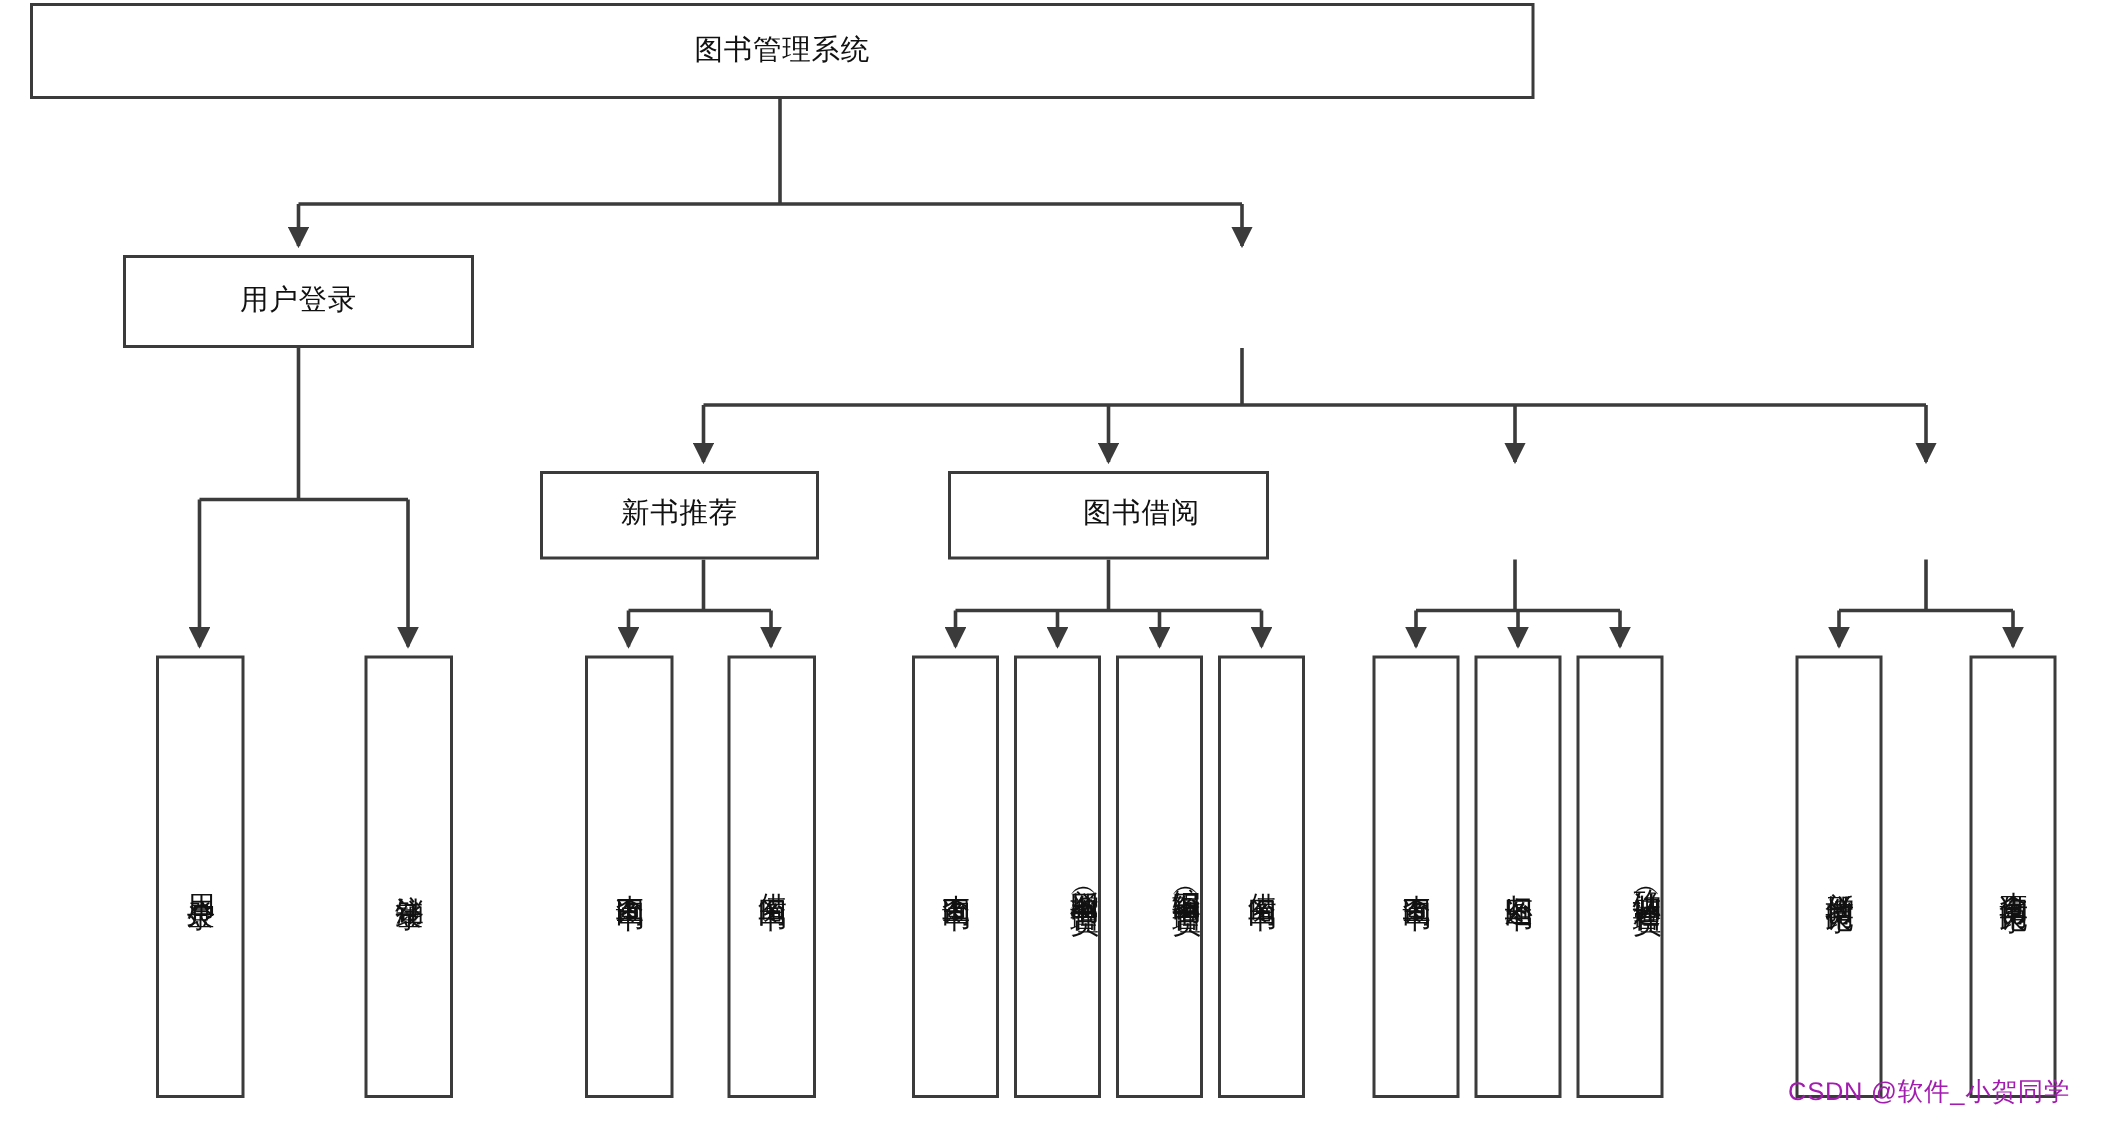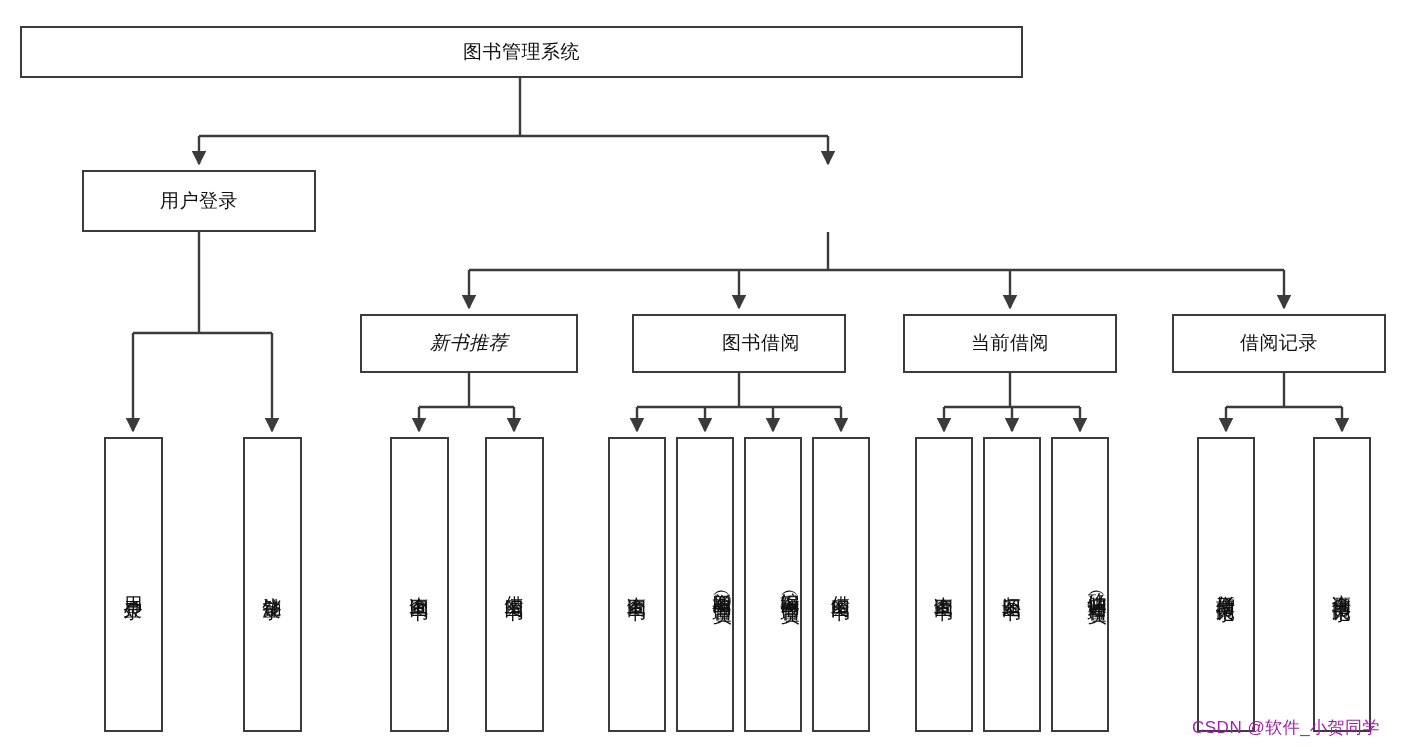--- a/index.html
+++ b/index.html
@@ -119,7 +119,7 @@
     </g>
   </svg>
 
-  <div class="node node-h" style="left:20px;top:26px;width:1003px;height:52px;">
+  <div class="node node-h" style="left:20px;top:2px;width:1003px;height:64px;">
     <span>图书管理系统</span>
   </div>
 

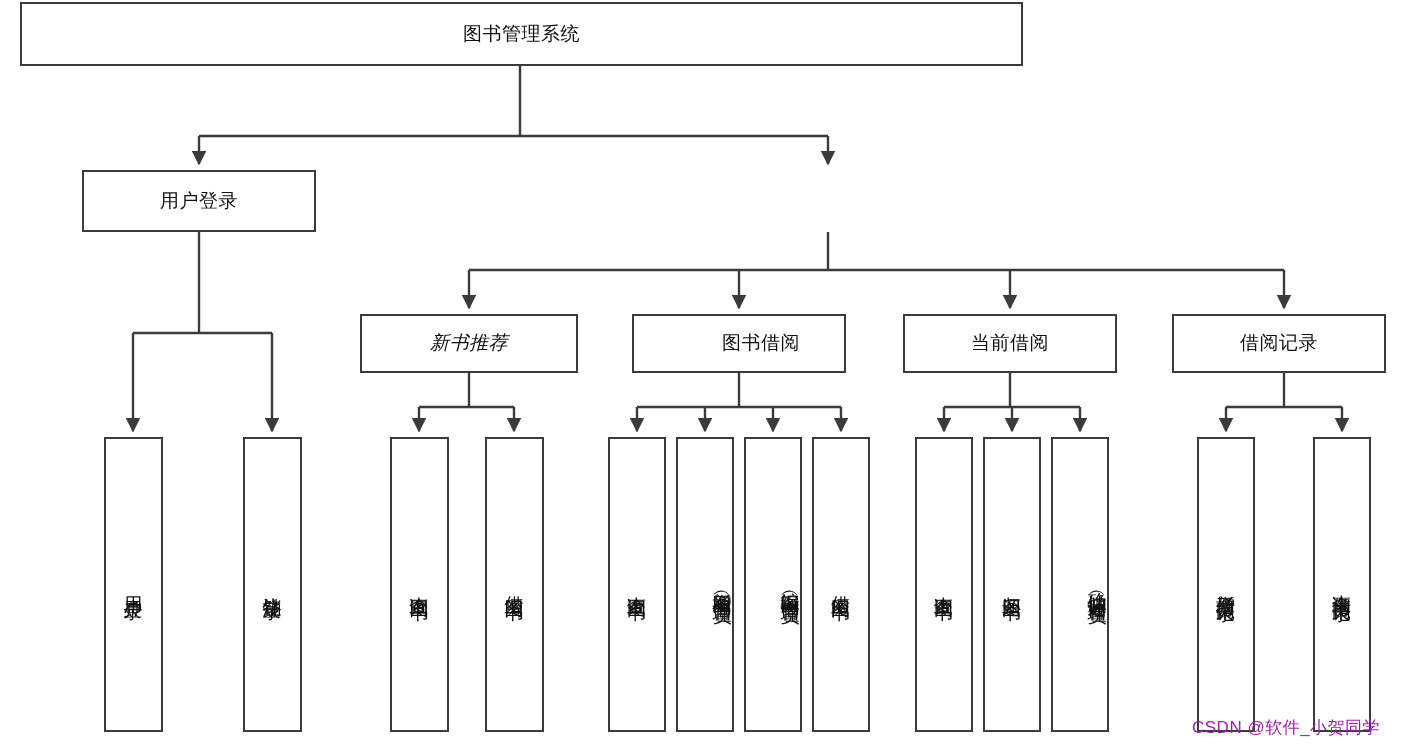--- a/index.html
+++ b/index.html
@@ -127,7 +127,7 @@
     <span>用户登录</span>
   </div>
 
-  <div class="node node-h" style="left:360px;top:314px;width:218px;height:59px;font-style:italic;">
+  <div class="node node-h" style="left:360px;top:314px;width:186px;height:59px;">
     <span>新书推荐</span>
   </div>
   <div class="node node-h" style="left:632px;top:314px;width:214px;height:59px;padding-left:44px;">

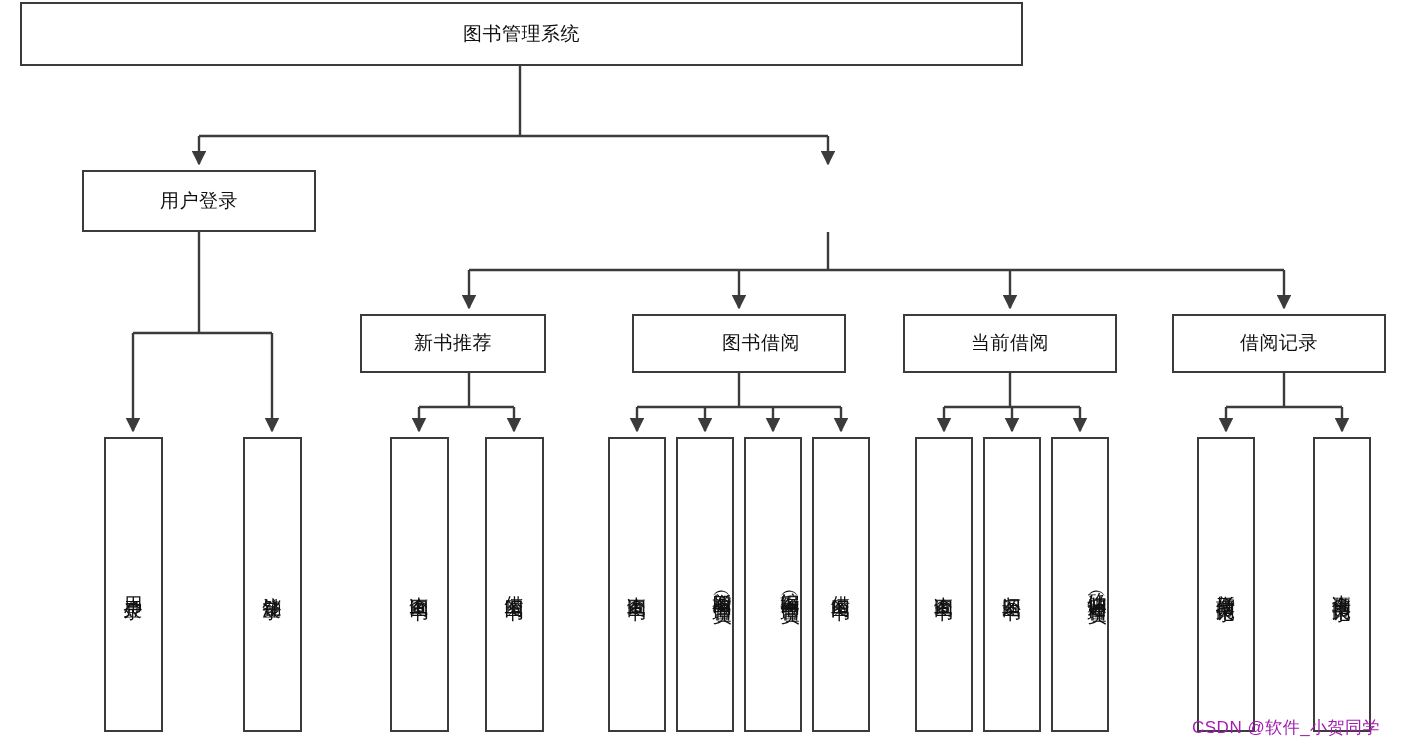--- a/index.html
+++ b/index.html
@@ -133,9 +133,6 @@
   <div class="node node-h" style="left:632px;top:314px;width:214px;height:59px;padding-left:44px;">
     <span>图书借阅</span>
   </div>
-  <div class="node node-h" style="left:903px;top:314px;width:214px;height:59px;">
-    <span>当前借阅</span>
-  </div>
   <div class="node node-h" style="left:1172px;top:314px;width:214px;height:59px;">
     <span>借阅记录</span>
   </div>

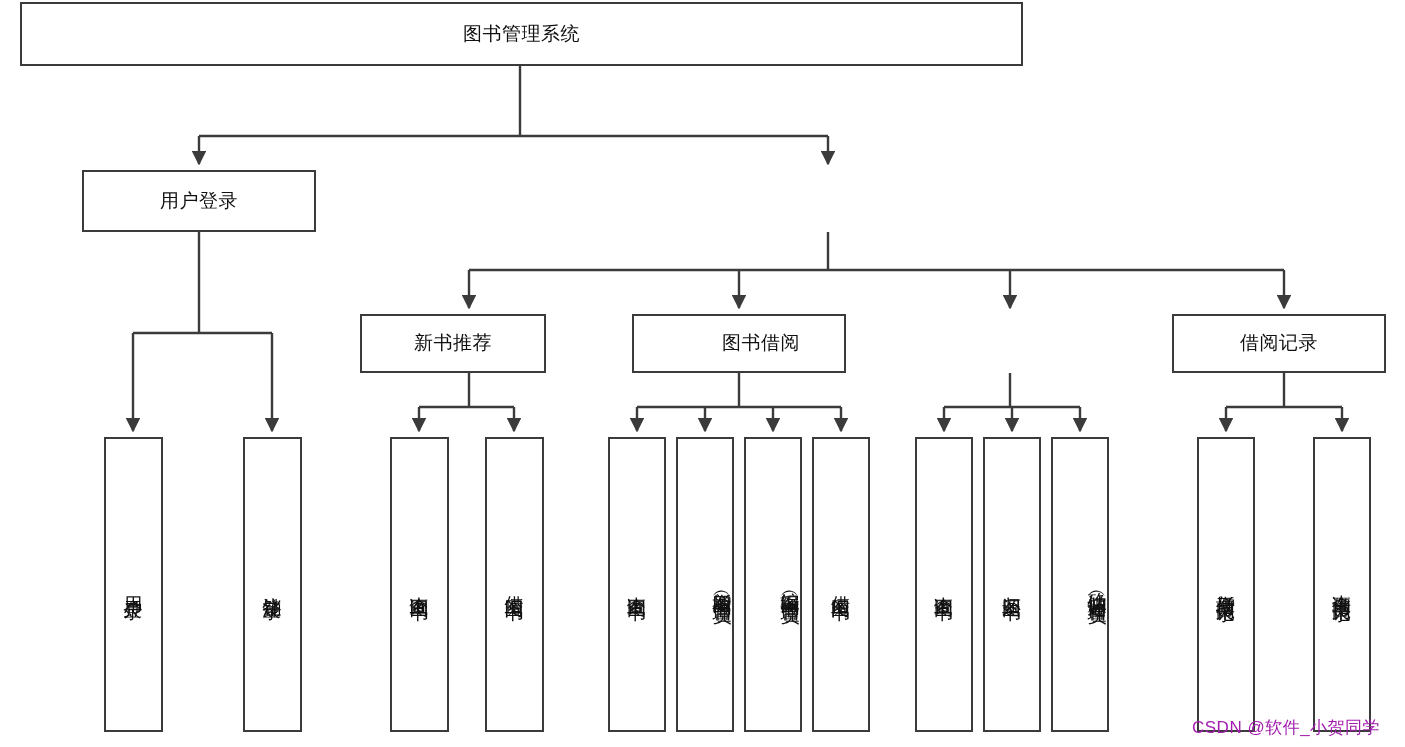--- a/index.html
+++ b/index.html
@@ -133,9 +133,6 @@
   <div class="node node-h" style="left:632px;top:314px;width:214px;height:59px;padding-left:44px;">
     <span>图书借阅</span>
   </div>
-  <div class="node node-h" style="left:1172px;top:314px;width:214px;height:59px;">
-    <span>借阅记录</span>
-  </div>
 
   <div class="node node-v" style="left:104px;top:437px;width:59px;height:295px;">
     <span class="vtext">用户登录</span>

